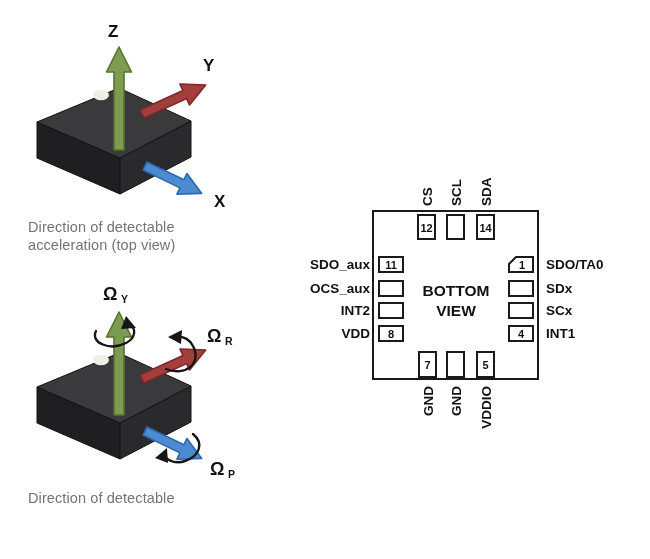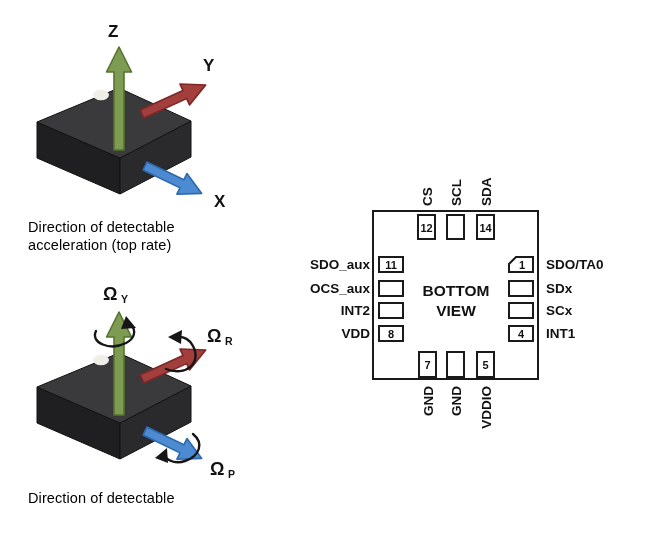--- a/index.html
+++ b/index.html
@@ -9,7 +9,7 @@
   }
   .abs{position:absolute;}
   .caption{
-    font-size:14.5px;line-height:18px;color:#000000;letter-spacing:0.1px;
+    font-size:14.5px;line-height:18px;color:#737373;letter-spacing:0.1px;
   }
   svg text{font-family:"Liberation Sans","DejaVu Sans",sans-serif;}
   .axis-label{font-size:17px;font-weight:bold;fill:#111111;}

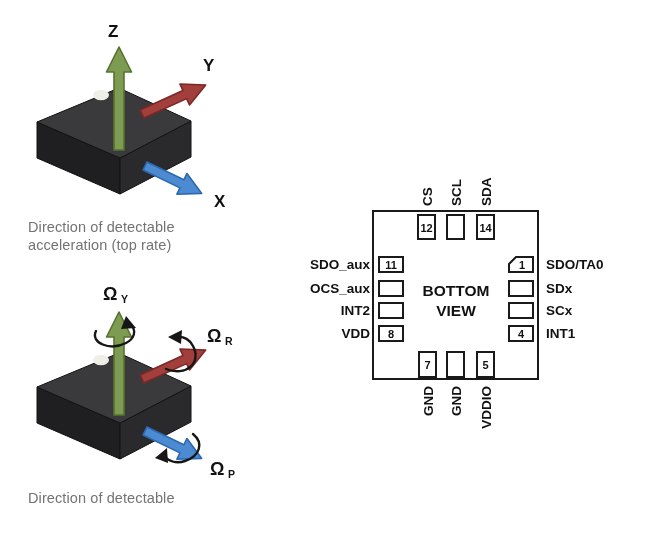--- a/index.html
+++ b/index.html
@@ -57,7 +57,7 @@
 
   <div class="abs caption" style="left:28px;top:218px">
     <div>Direction of detectable</div>
-    <div>acceleration (top rate)</div>
+    <div>acceleration (top view)</div>
   </div>
 
   <svg class="abs" style="left:0;top:265px" width="252" height="218" viewBox="0 0 252 218">

